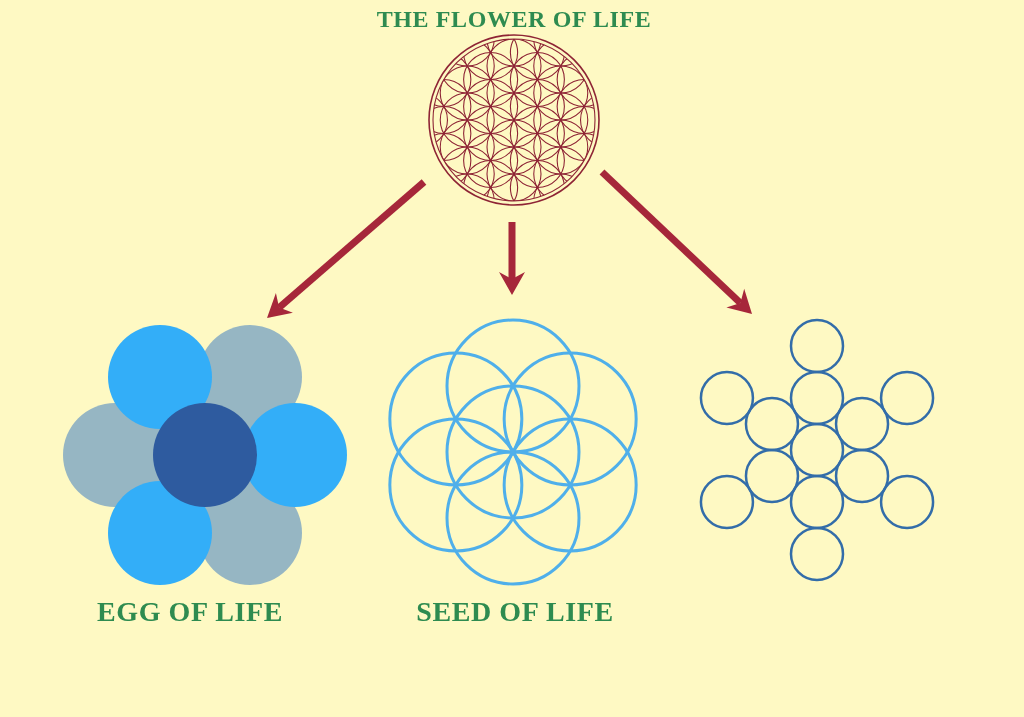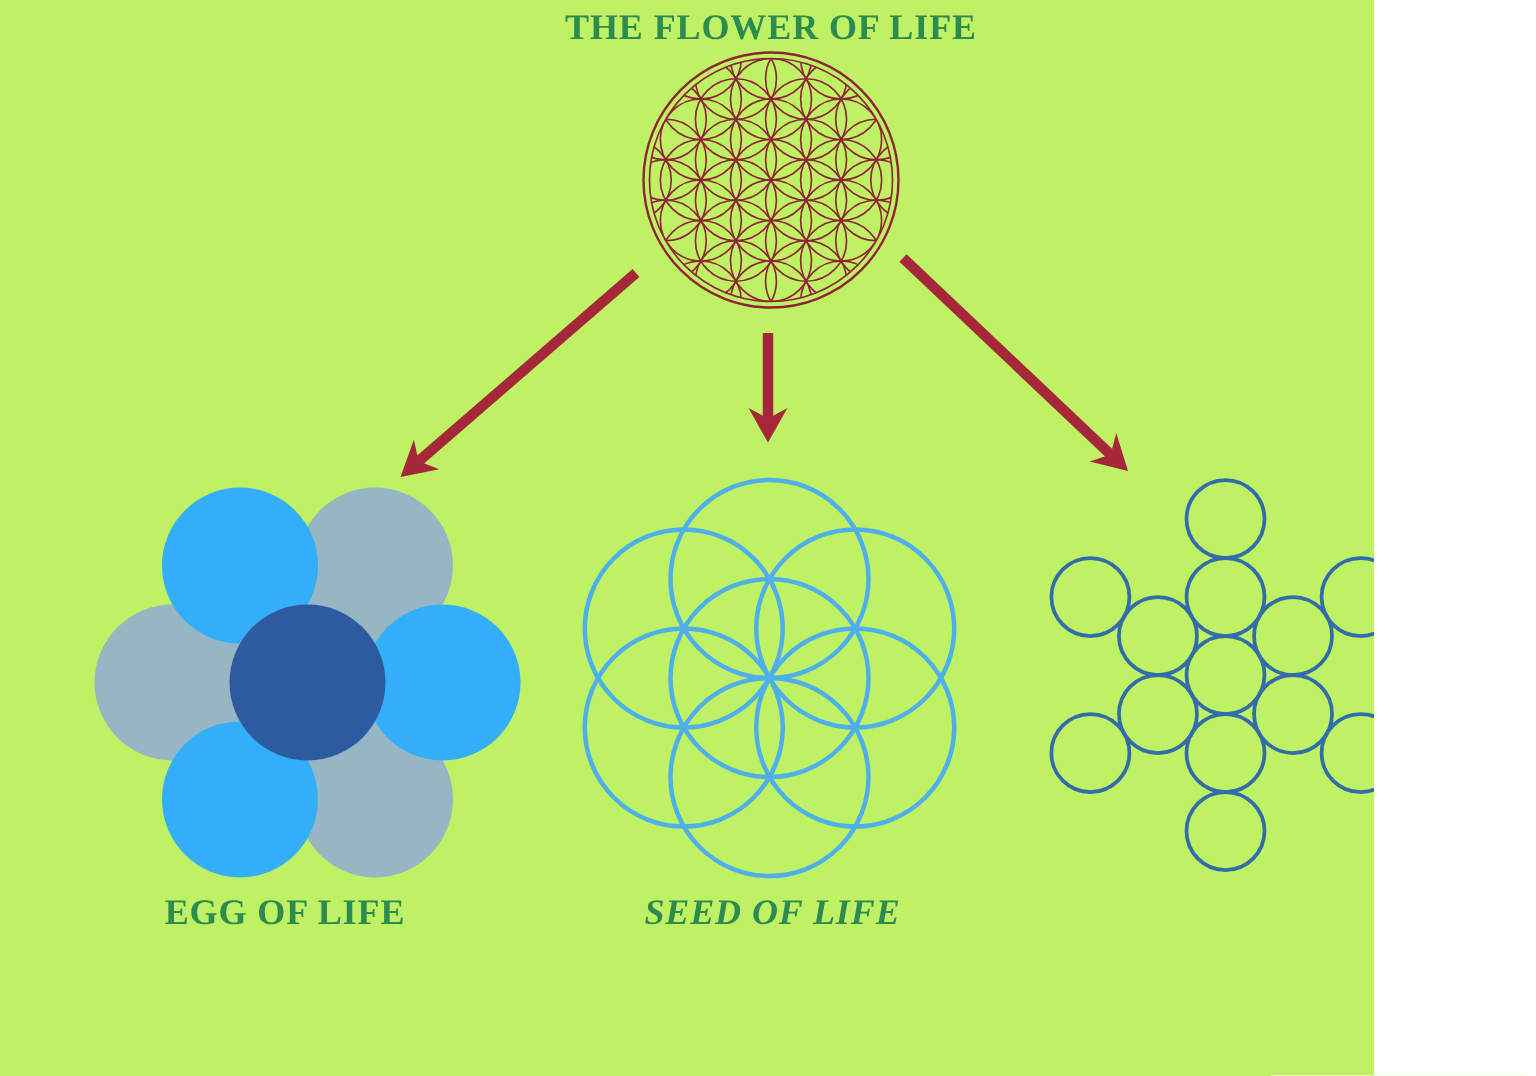--- a/index.html
+++ b/index.html
@@ -9,9 +9,9 @@
   }
   .canvas {
     position: relative;
-    width: 916px;
+    width: 1024px;
     height: 717px;
-    background: #bef264;
+    background: #fef9c3;
     overflow: hidden;
     font-family: "Liberation Serif", "DejaVu Serif", serif;
   }

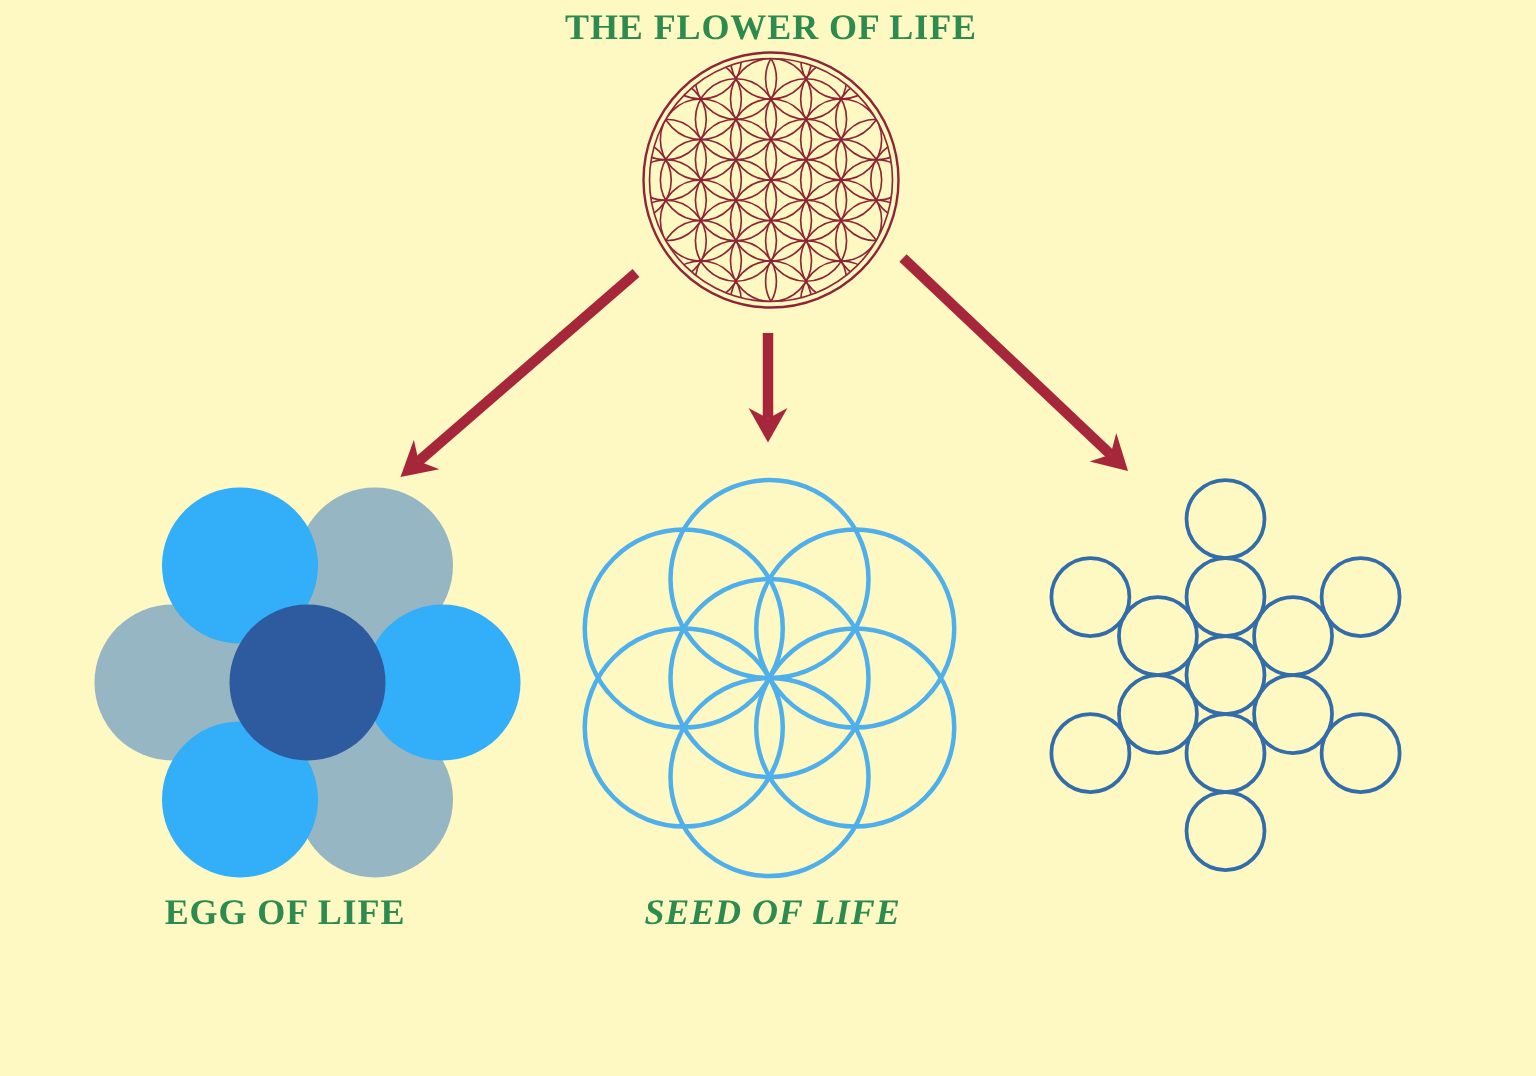--- a/index.html
+++ b/index.html
@@ -33,7 +33,7 @@
     position: absolute;
     transform: translateX(-50%);
     font-weight: bold;
-    font-size: 24px;
+    font-size: 28px;
     letter-spacing: 0.6px;
     white-space: nowrap;
   }

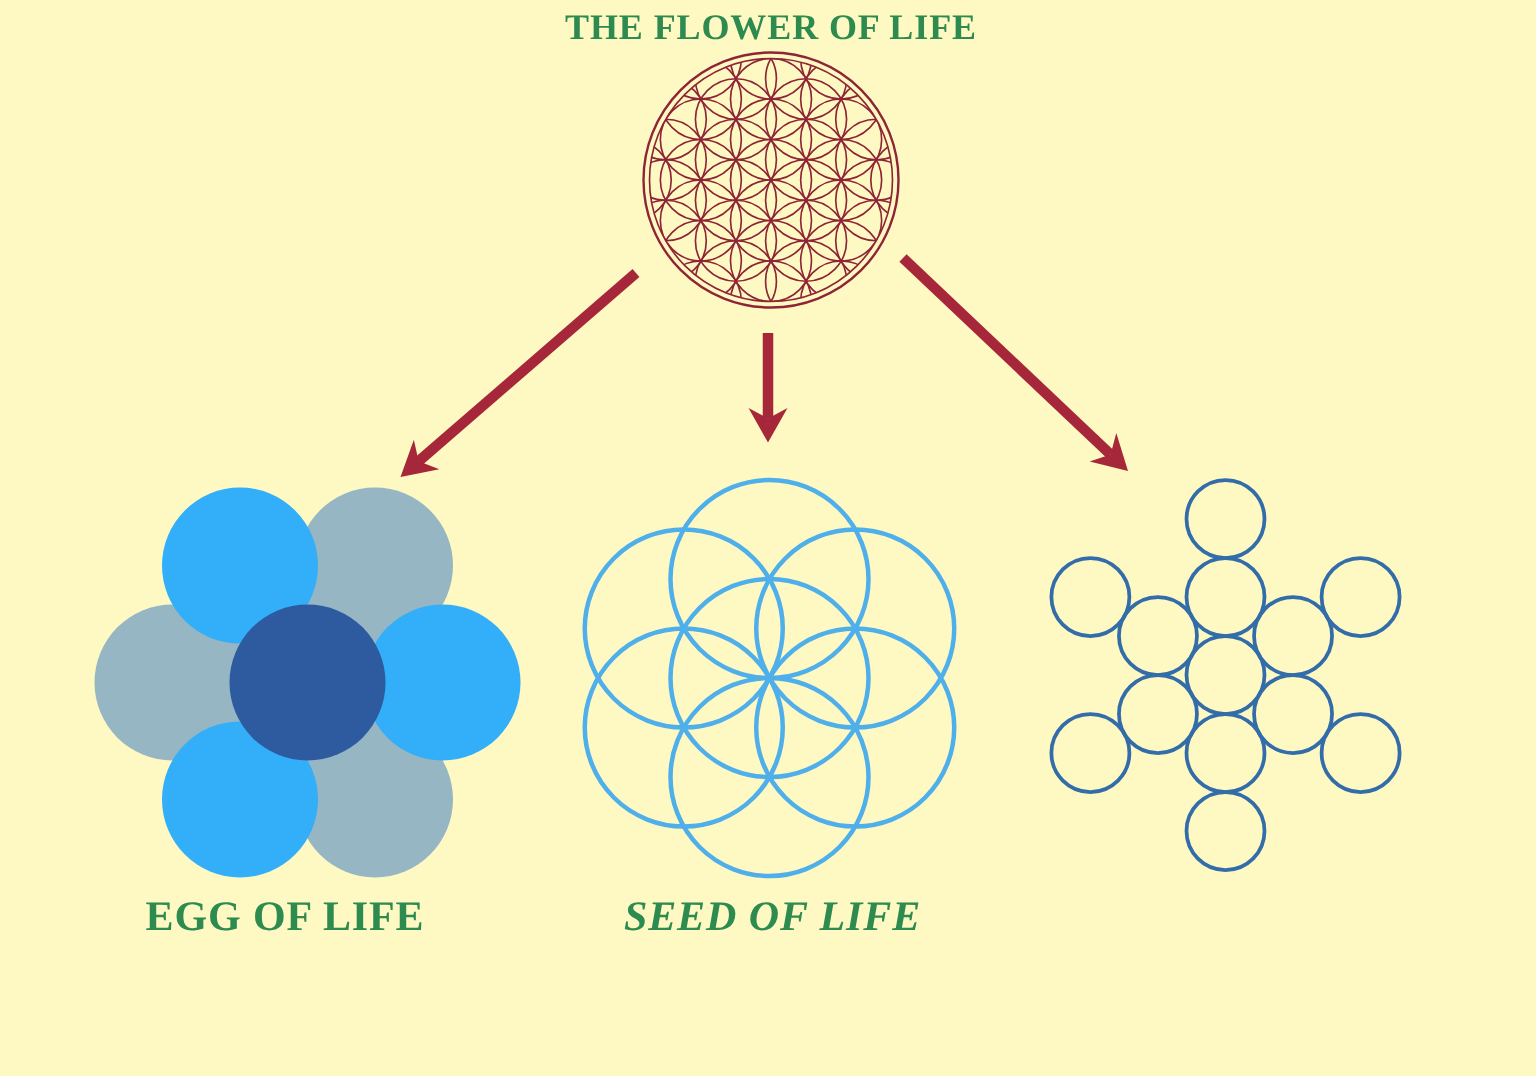--- a/index.html
+++ b/index.html
@@ -148,7 +148,7 @@
 
   <div class="figure-label" id="eggLabel" style="left: 190px; top: 596px; color: rgb(46, 139, 80);">EGG OF LIFE</div>
 
-  <div class="figure-label" id="seedLabel" style="left: 515px; top: 596px; color: rgb(46, 139, 80); font-style: italic;">SEED OF LIFE</div>
+  <div class="figure-label" id="seedLabel" style="left: 515px; top: 596px; color: rgb(46, 139, 80);">SEED OF LIFE</div>
 
 </div>
 

